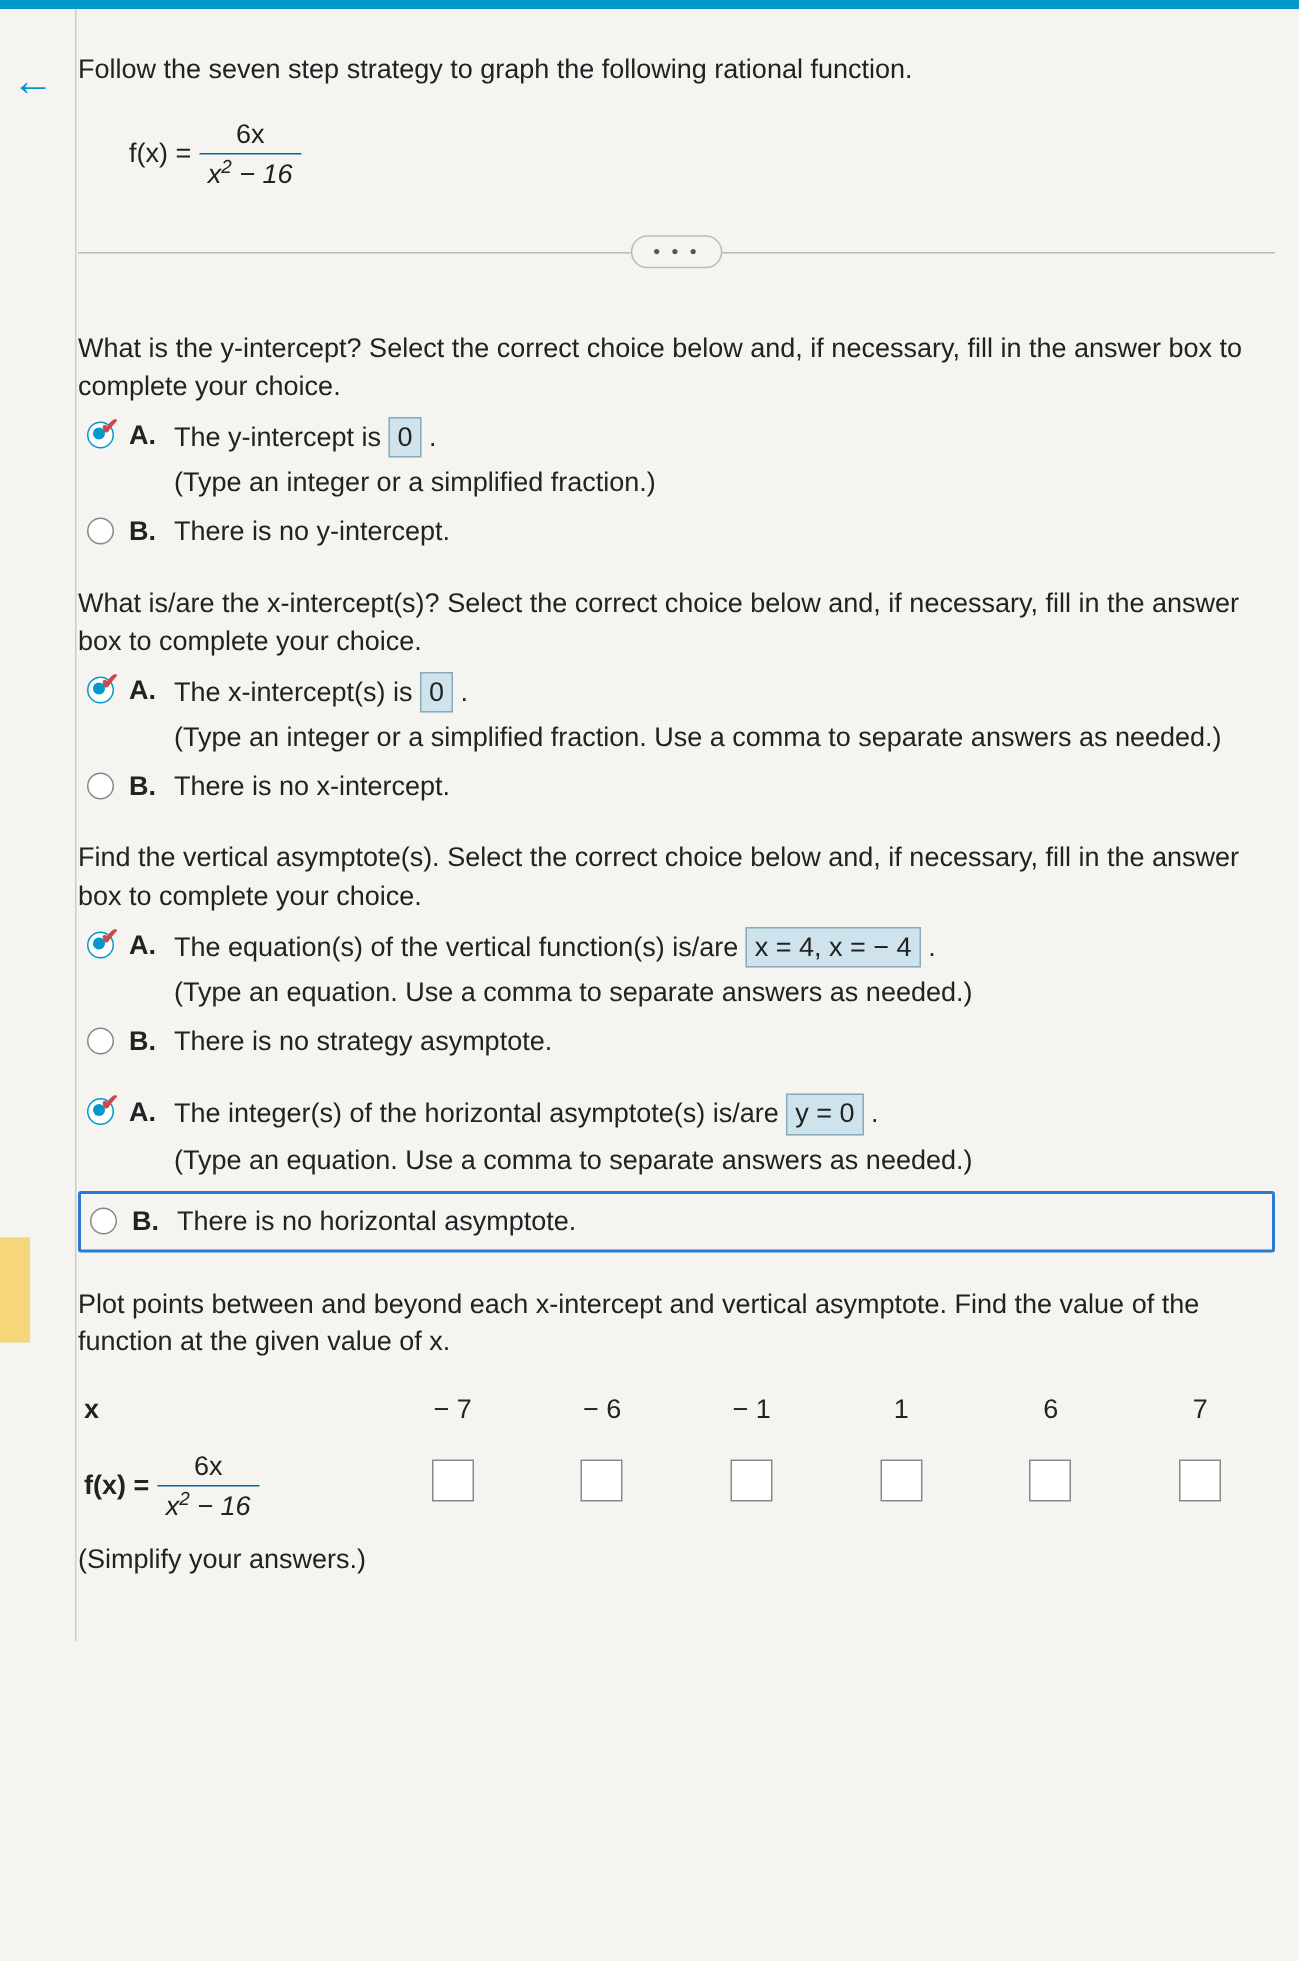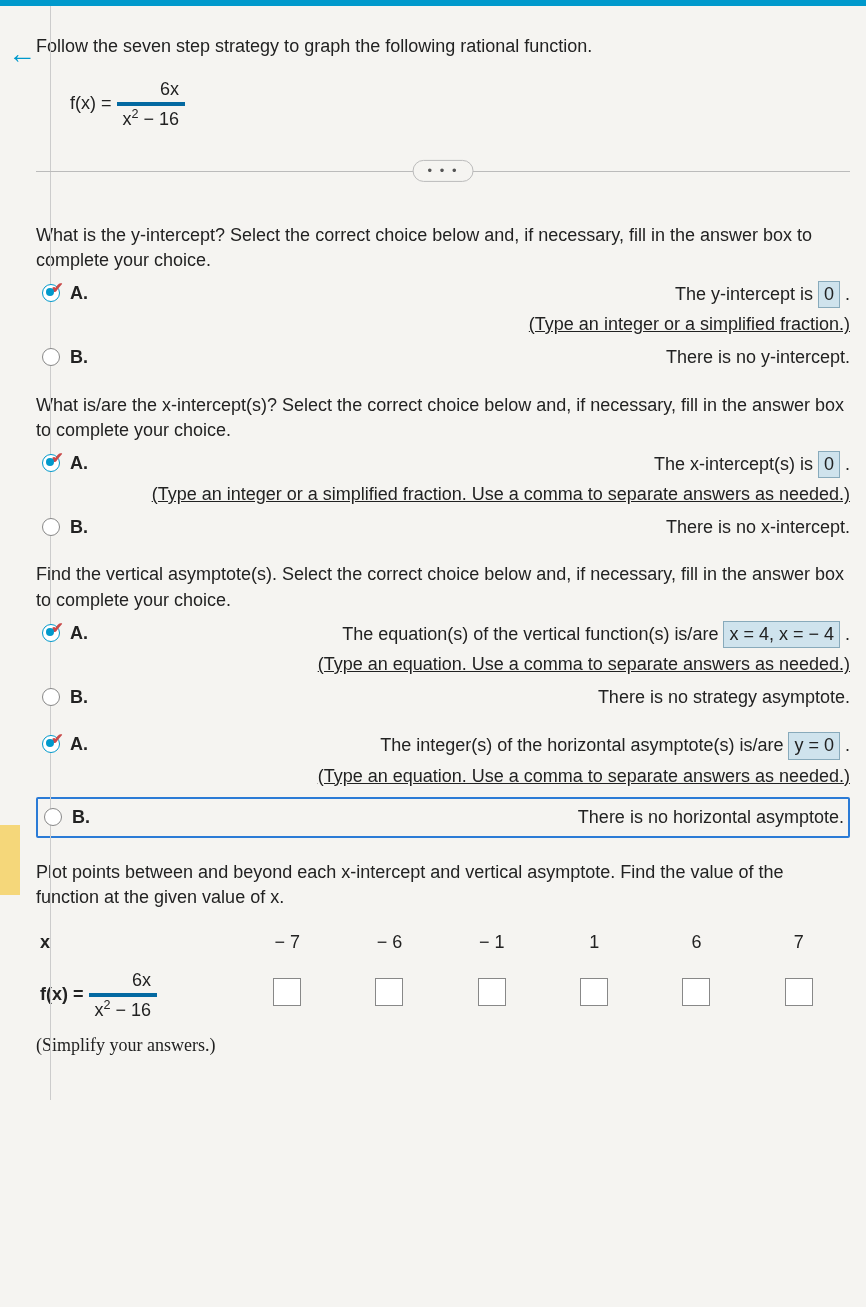--- a/index.html
+++ b/index.html
@@ -39,7 +39,7 @@
     background: #f5d77a;
   }
   .content {
-    margin-left: 36px;
+    margin-left: 52px;
     margin-right: 16px;
     padding-top: 28px;
     padding-bottom: 20px;

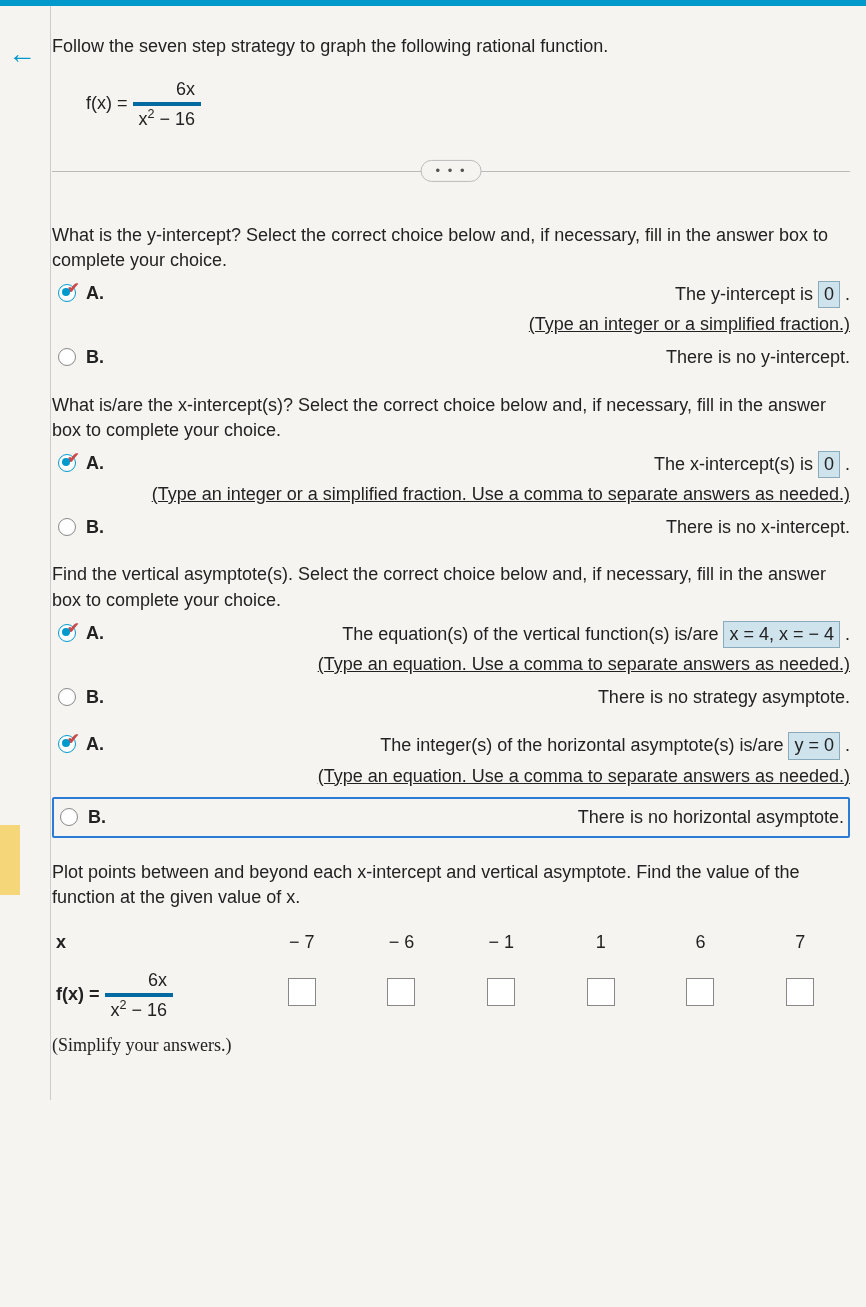--- a/index.html
+++ b/index.html
@@ -52,7 +52,7 @@
   .frac {
     display: inline-block;
     vertical-align: middle;
-    text-align: right;
+    text-align: center;
   }
   .frac .num { display:block; padding: 0 6px; }
   .frac .den { display:block; border-top: 4px solid #0369a1; padding: 0 6px; }

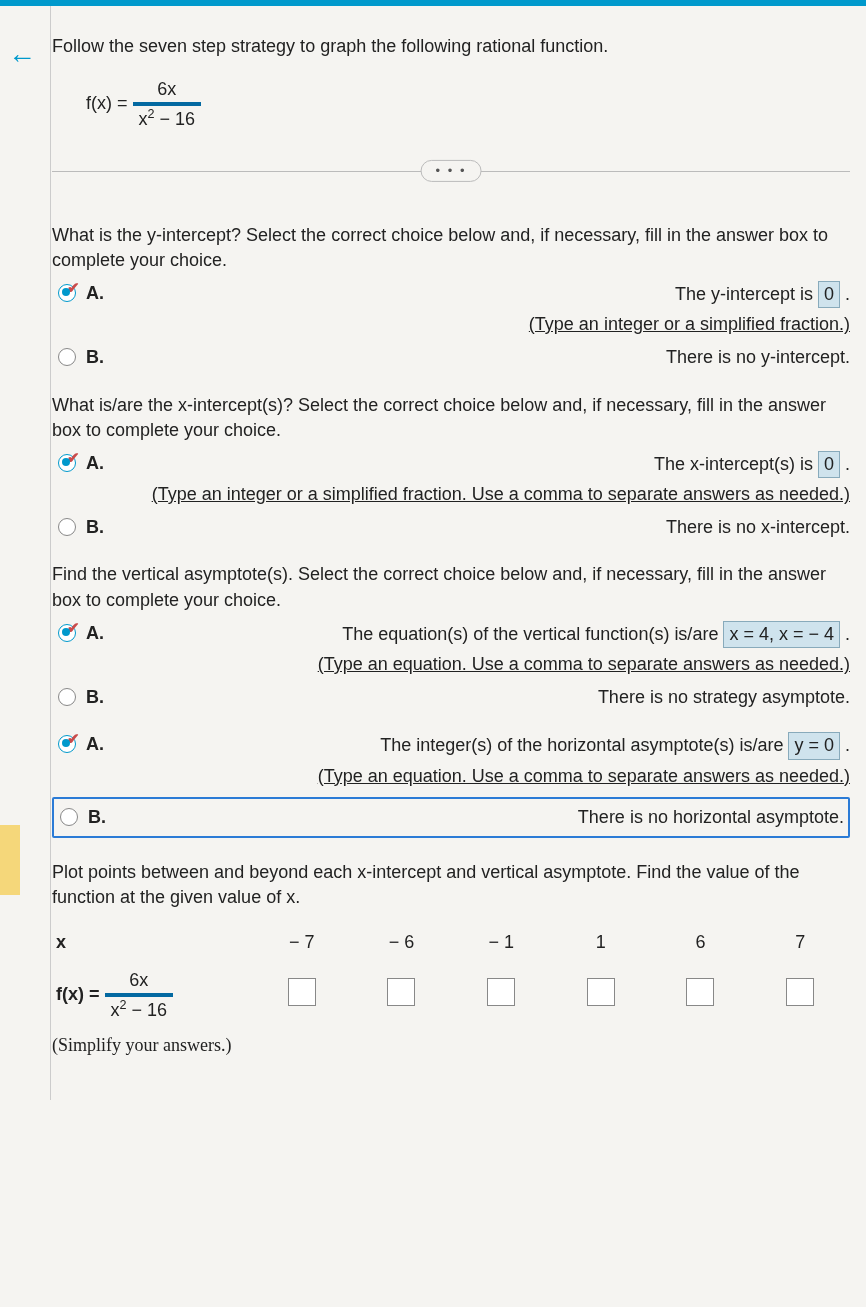--- a/index.html
+++ b/index.html
@@ -55,7 +55,7 @@
     text-align: center;
   }
   .frac .num { display:block; padding: 0 6px; }
-  .frac .den { display:block; border-top: 4px solid #0369a1; padding: 0 6px; }
+  .frac .den { display:block; border-top: 1px solid #0369a1; padding: 0 6px; font-style: italic; }
   sup { font-size: 0.7em; }
   .divider-row {
     position: relative;

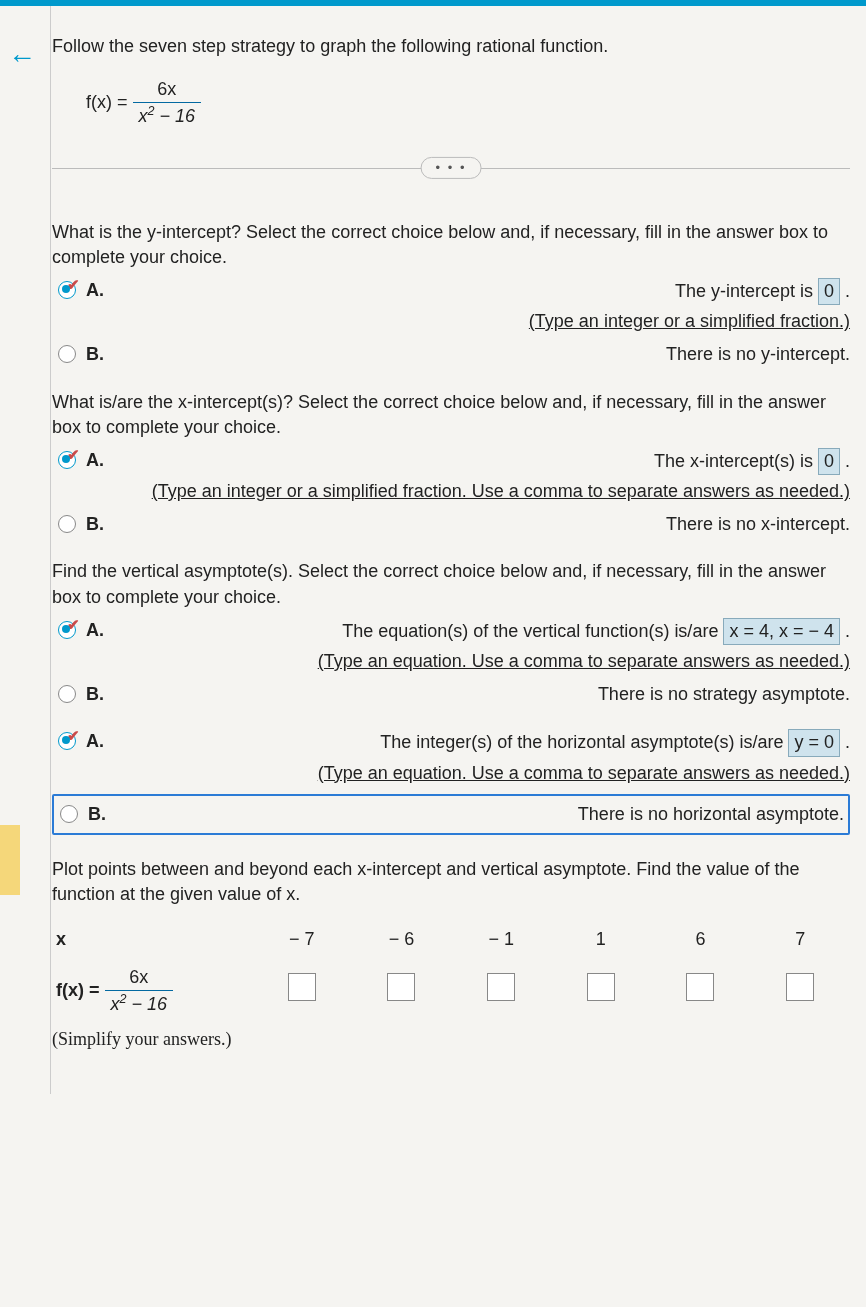--- a/index.html
+++ b/index.html
@@ -123,7 +123,6 @@
   }
   .choice-body {
     flex: 1;
-    text-align: right;
   }
   .choice-body .sub {
     margin-top: 4px;

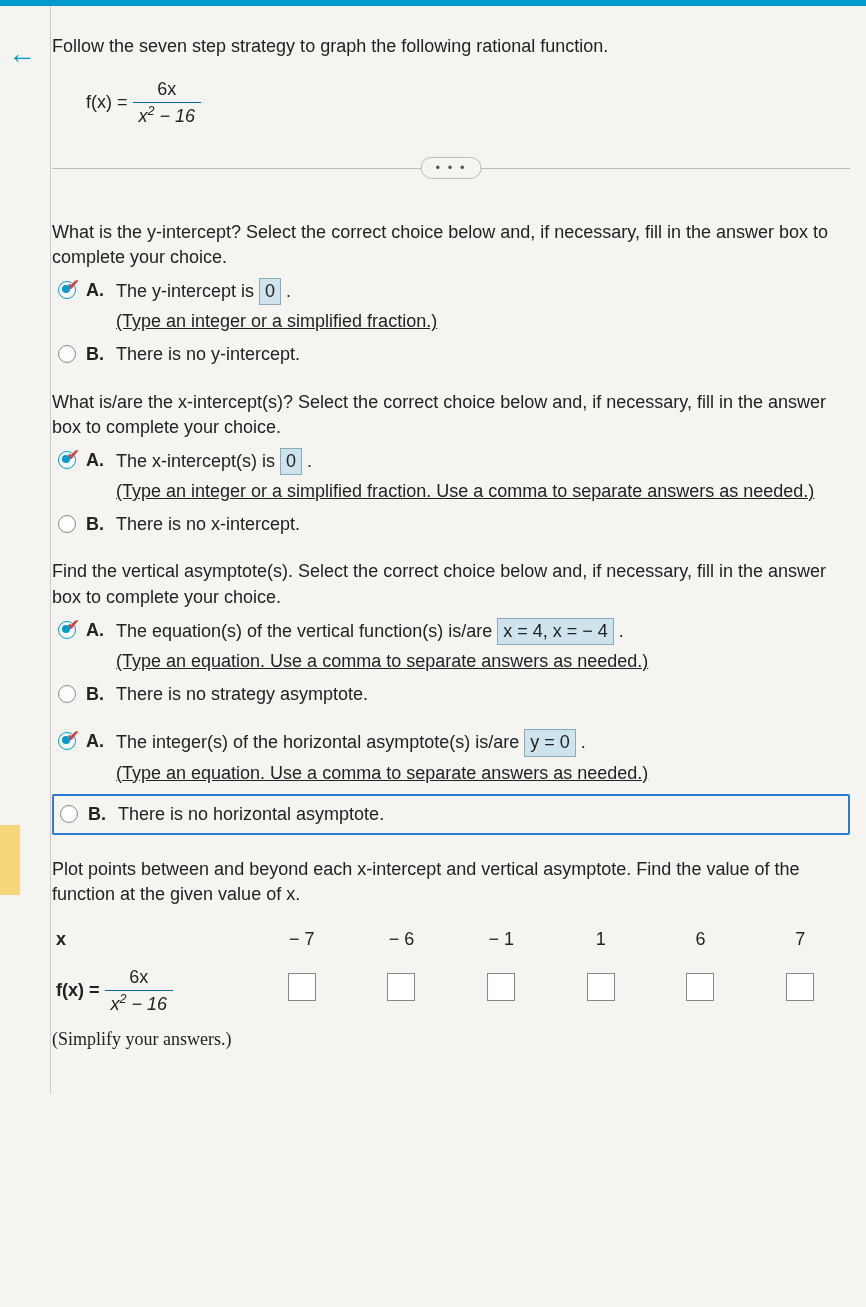--- a/index.html
+++ b/index.html
@@ -126,7 +126,6 @@
   }
   .choice-body .sub {
     margin-top: 4px;
-    text-decoration: underline;
   }
   .answer-box {
     background: #cfe3ed;

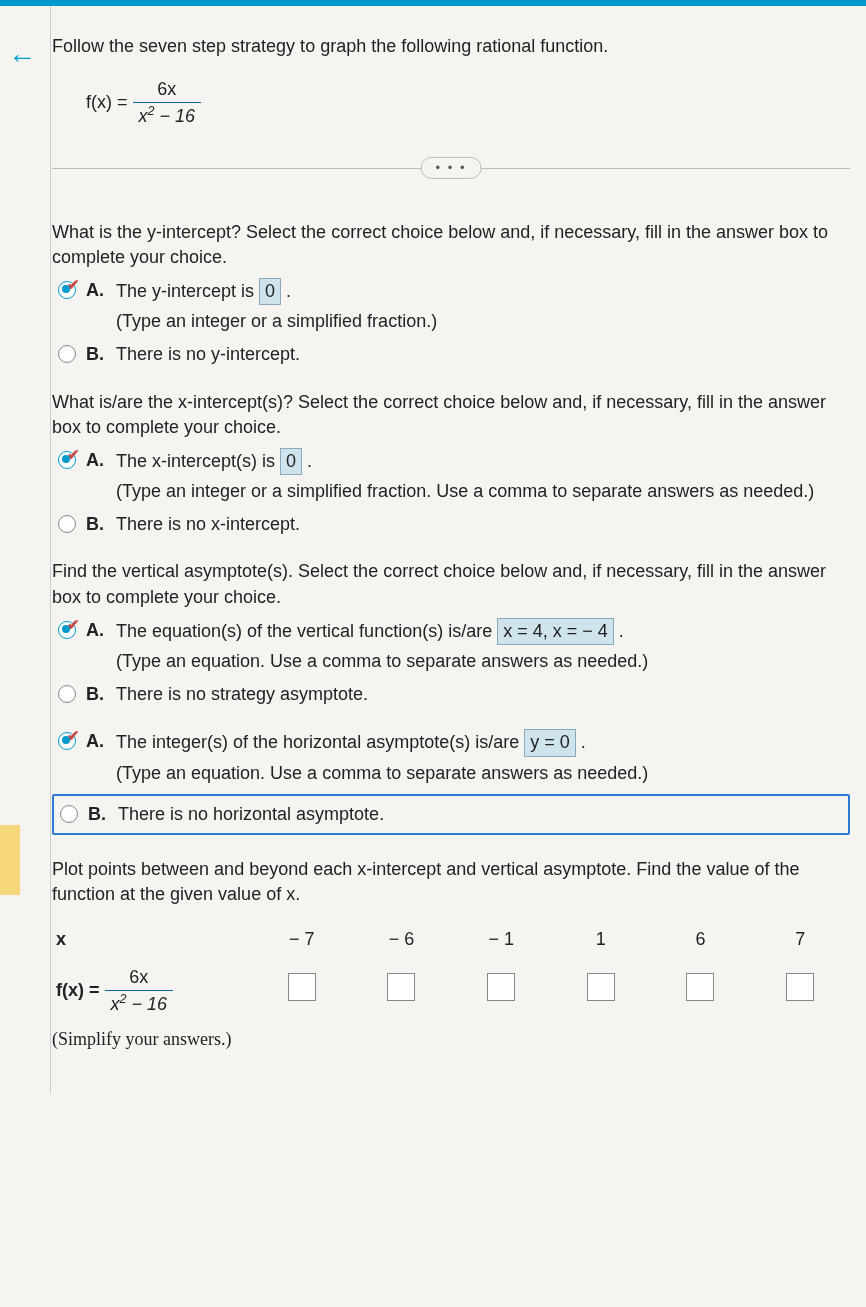--- a/index.html
+++ b/index.html
@@ -297,7 +297,7 @@
       </tbody>
         </table>
     </div>
-    <p style="margin-top:4px;font-family:Liberation Serif, serif;">(Simplify your answers.)</p>
+    <p style="margin-top:4px;">(Simplify your answers.)</p>
   </div>
 
 </div>

